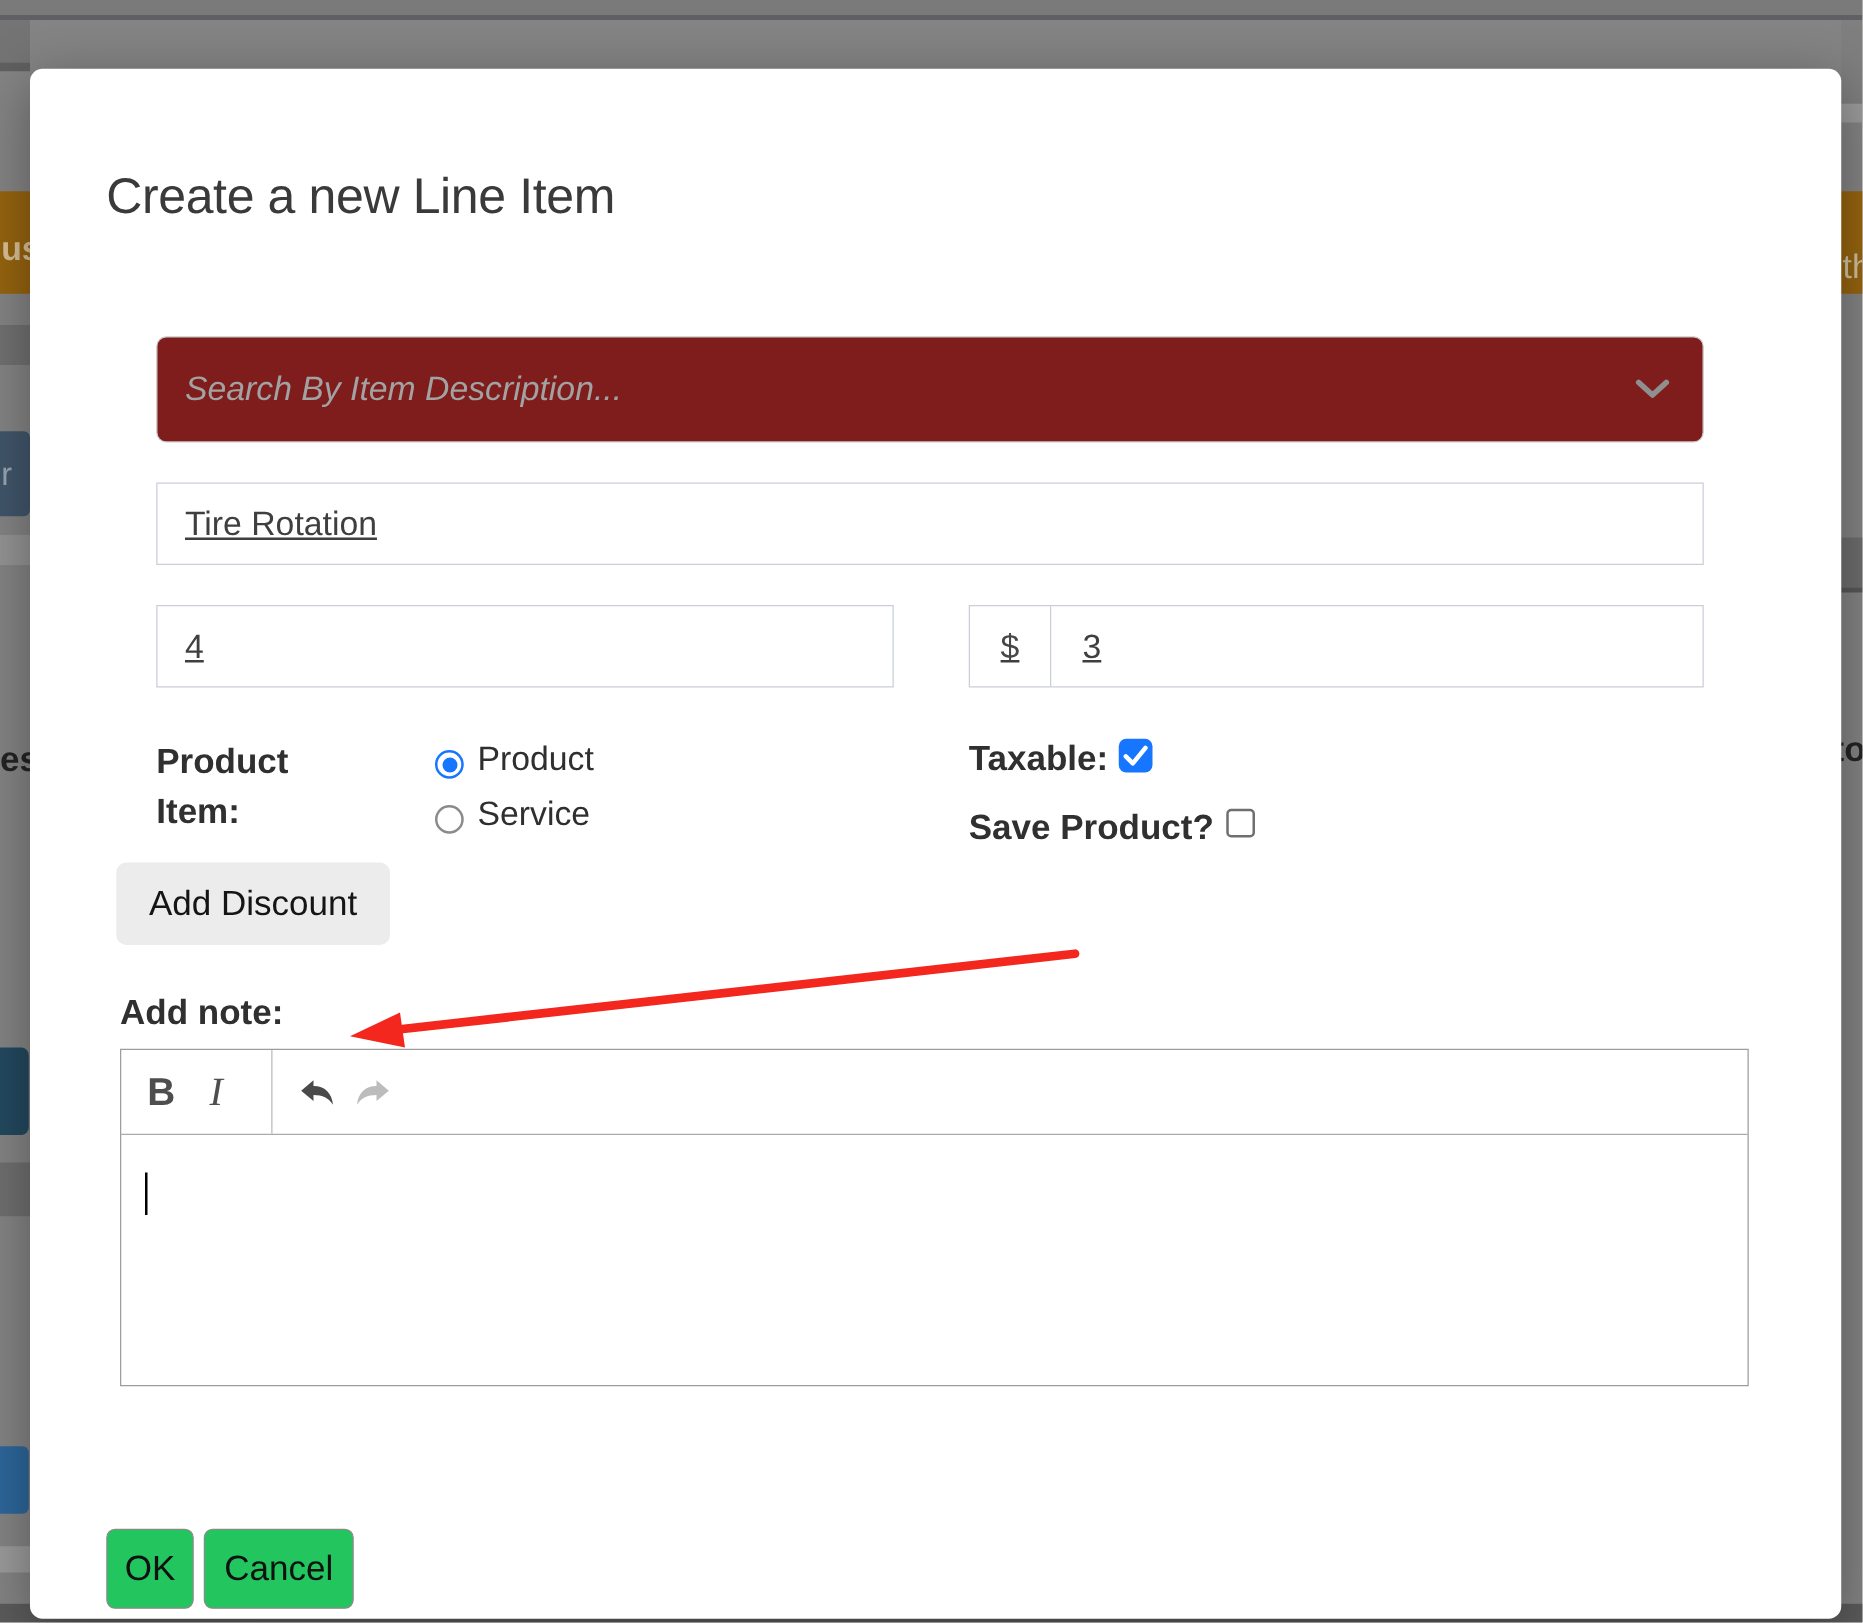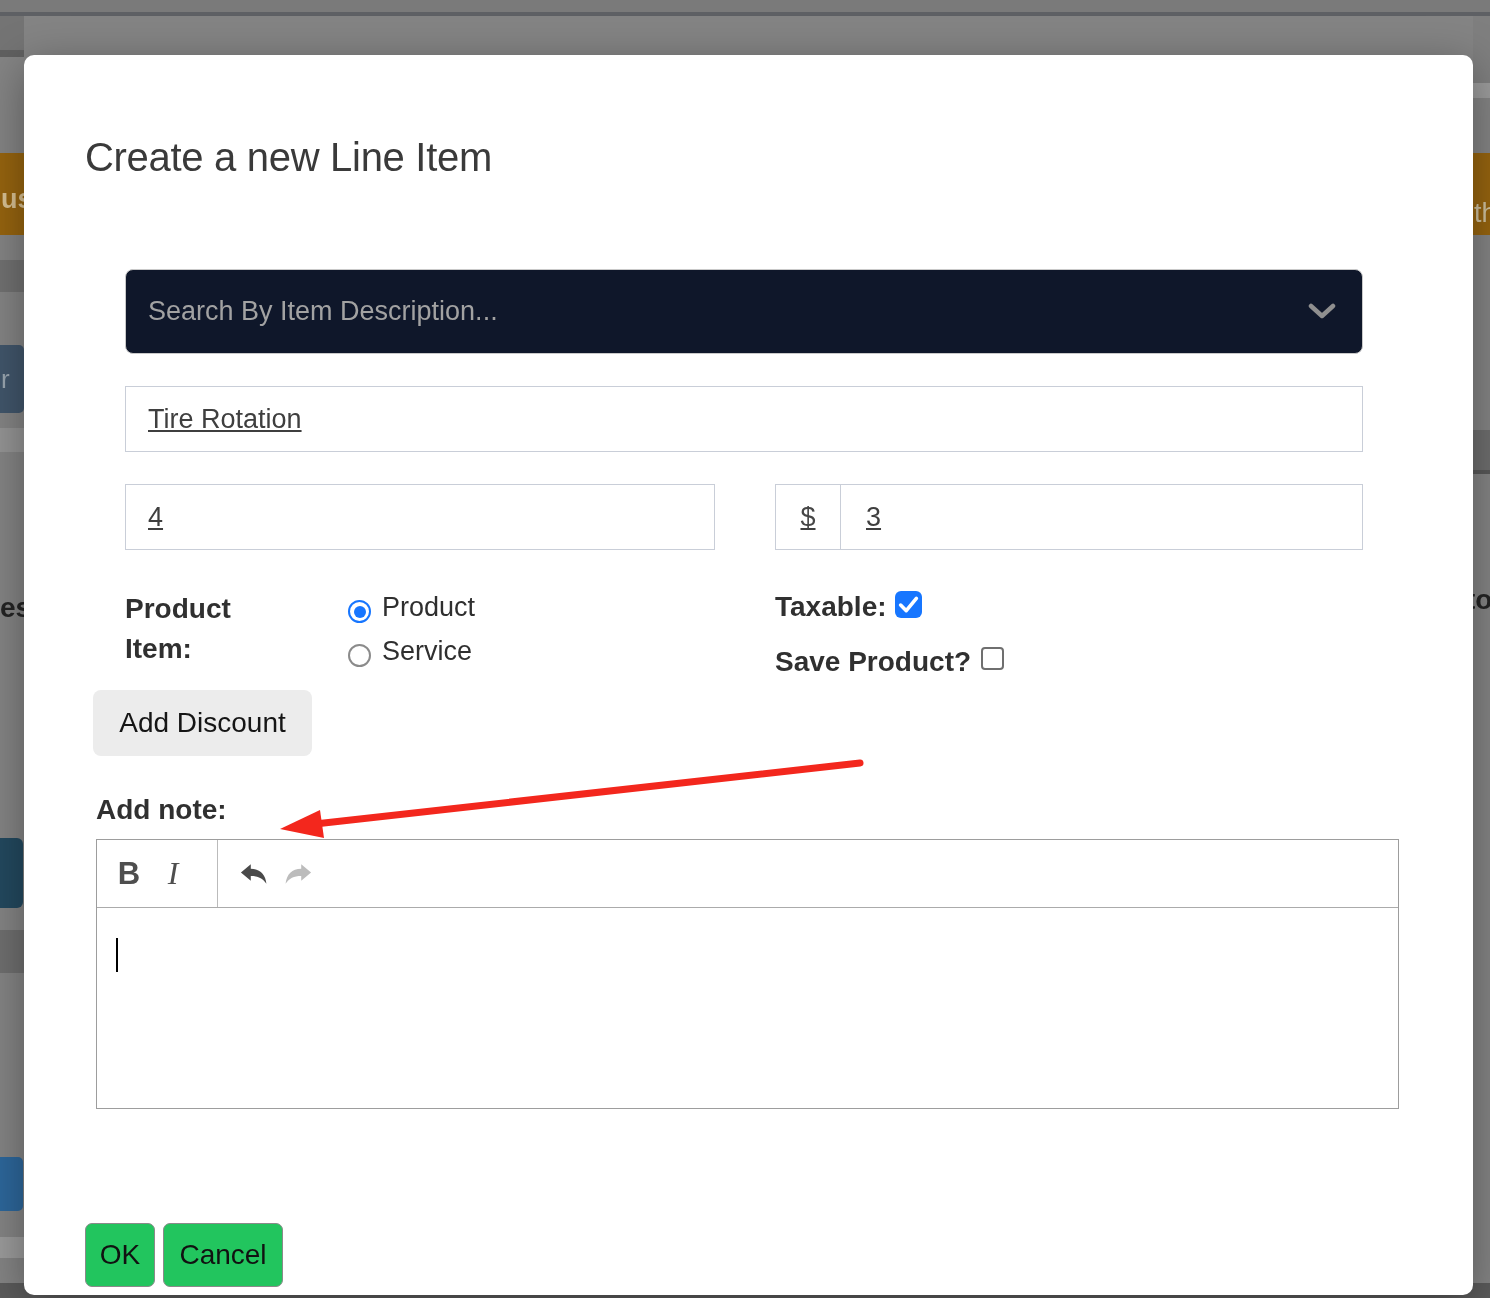--- a/index.html
+++ b/index.html
@@ -25,8 +25,8 @@
   }
   .select-box{
     position:absolute;left:101px;top:214px;width:1238px;height:85px;
-    border:1.5px solid #c9c9c9;border-radius:8px;background:#0f172a;
-    display:flex;align-items:center;box-sizing:border-box;cursor:pointer;
+    border:1.5px solid #c9c9c9;border-radius:8px;background:#7f1d1d;
+    display:flex;align-items:center;box-sizing:border-box;cursor:pointer;font-style:italic;
   }
   .select-placeholder{margin-left:22px;font-size:27px;color:#a2a2a2;}
   .select-chevron{position:absolute;right:26px;top:33px;}

